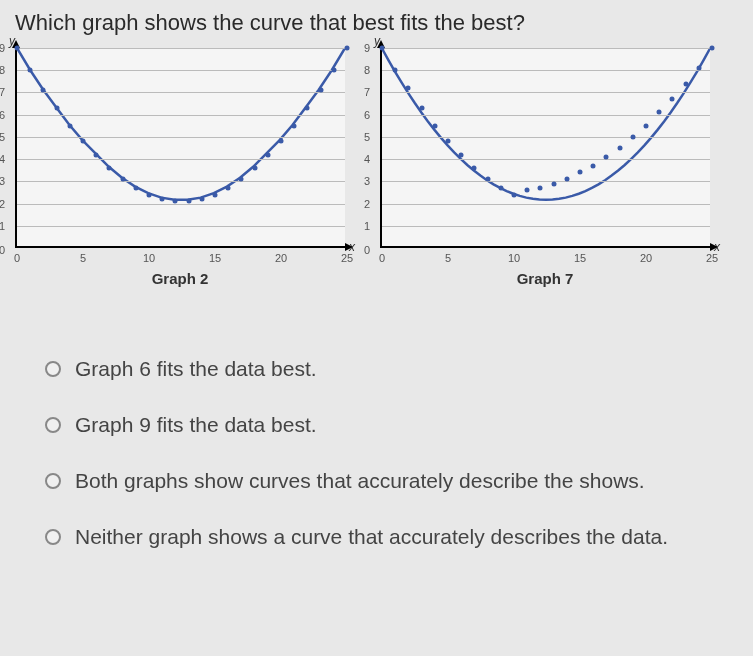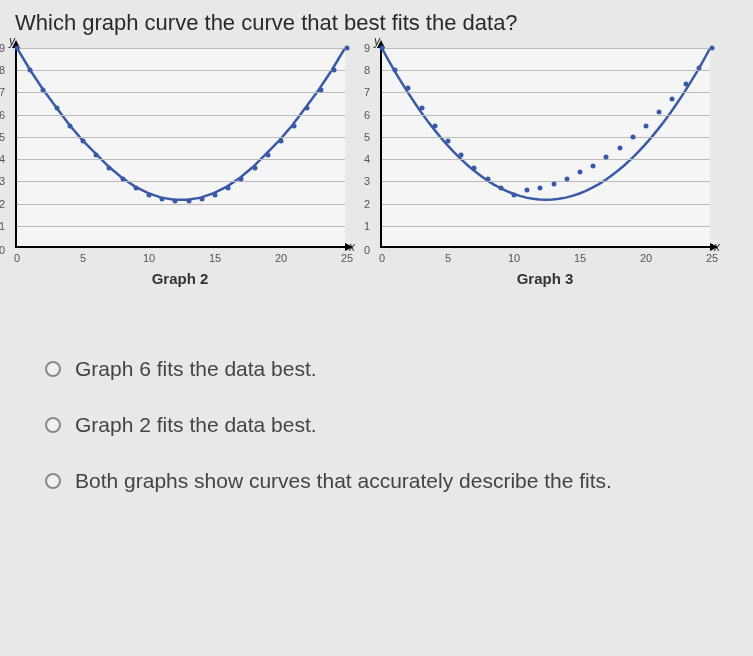--- a/index.html
+++ b/index.html
@@ -132,7 +132,7 @@
 </head>
 <body>
 
-<div class="question">Which graph curve the curve that best fits the data?</div>
+<div class="question">Which graph shows the curve that best fits the best?</div>
 
 <div class="graphs-row">
 

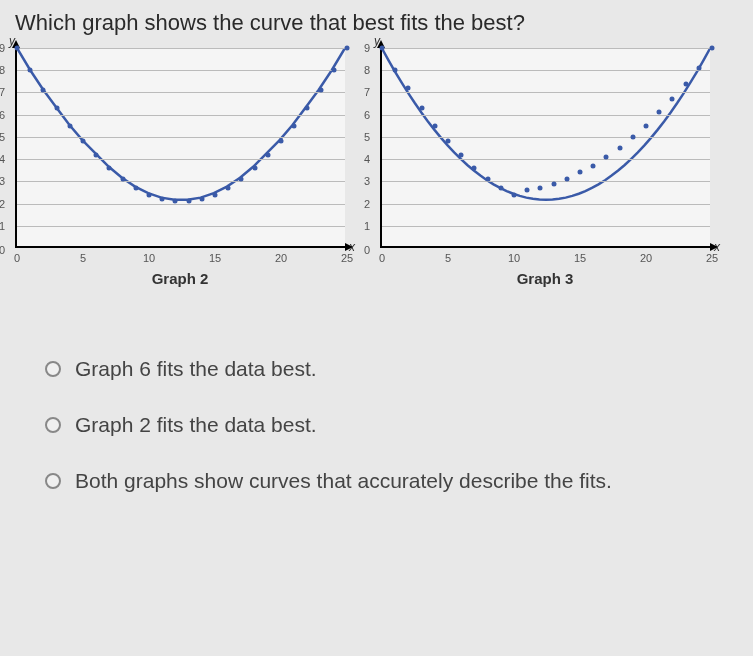--- a/index.html
+++ b/index.html
@@ -261,7 +261,7 @@
         <div class="dot" style="left: 316.8px; top: 20px;"></div>
         <div class="dot" style="left: 330px; top: 0px;"></div>
       </div>
-    <div class="graph-caption">Graph 3</div>
+    <div class="graph-caption">Graph 7</div>
   </div>
 
 </div>

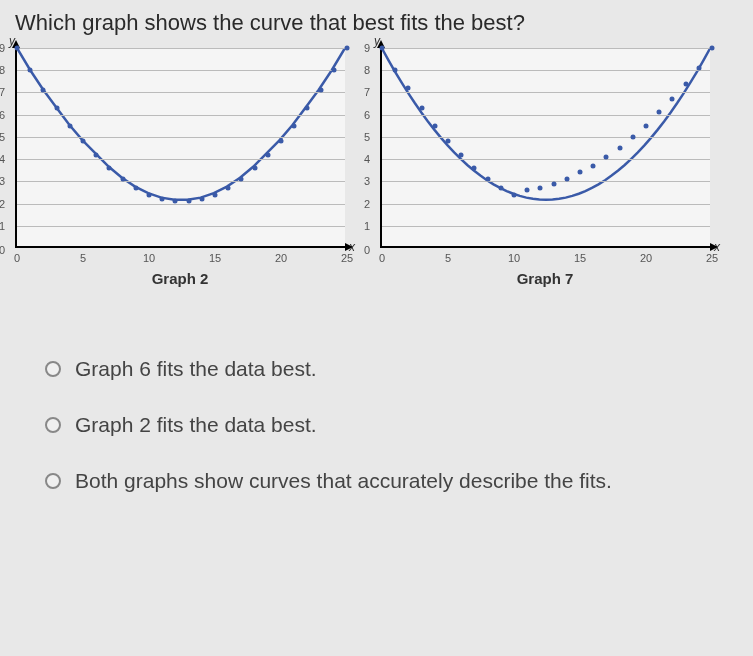--- a/index.html
+++ b/index.html
@@ -273,7 +273,7 @@
   </div>
   <div class="option">
     <div class="radio"></div>
-    <span>Graph 2 fits the data best.</span>
+    <span>Graph 9 fits the data best.</span>
   </div>
   <div class="option">
     <div class="radio"></div>

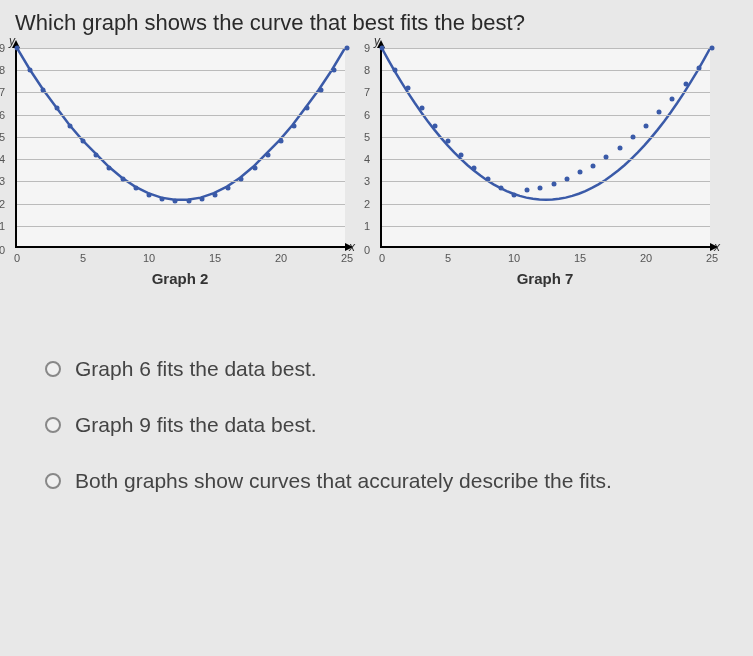--- a/index.html
+++ b/index.html
@@ -277,7 +277,7 @@
   </div>
   <div class="option">
     <div class="radio"></div>
-    <span>Both graphs show curves that accurately describe the fits.</span>
+    <span>Both graphs show curves that accurately describe the shows.</span>
   </div>
 </div>
 

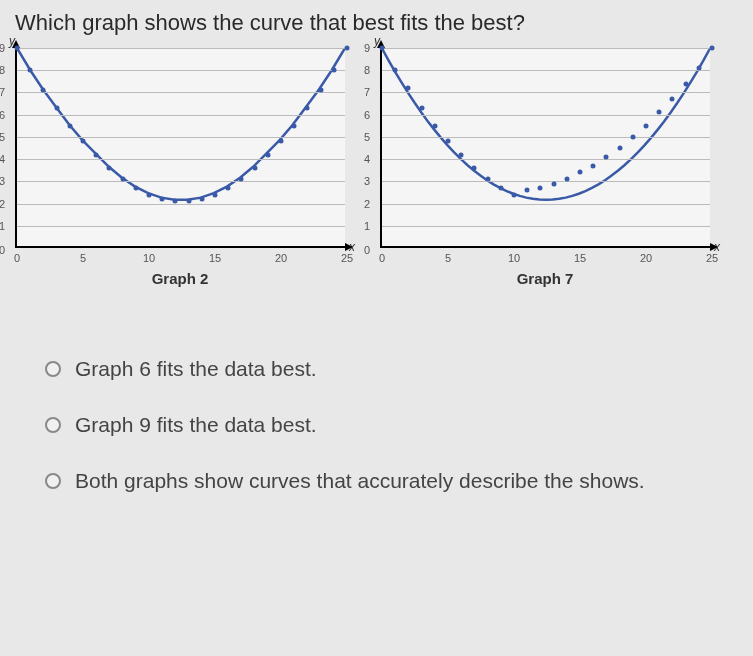--- a/index.html
+++ b/index.html
@@ -279,6 +279,10 @@
     <div class="radio"></div>
     <span>Both graphs show curves that accurately describe the shows.</span>
   </div>
+  <div class="option">
+    <div class="radio"></div>
+    <span>Neither graph shows a curve that accurately describes the data.</span>
+  </div>
 </div>
 
 </body></html>

